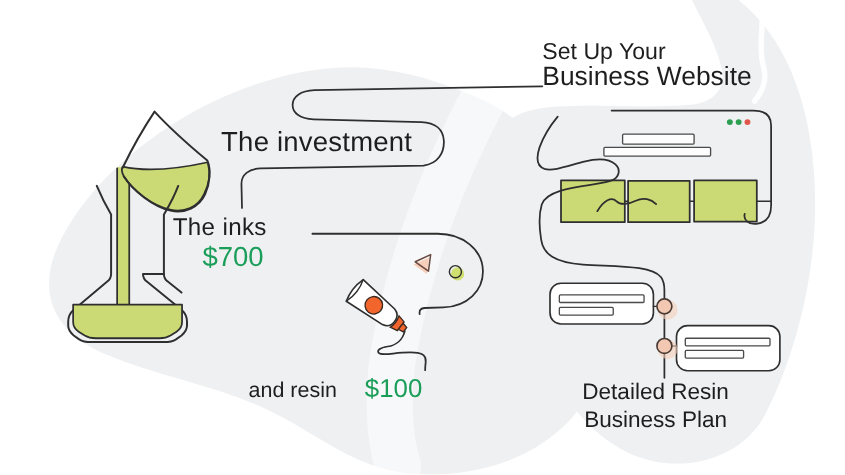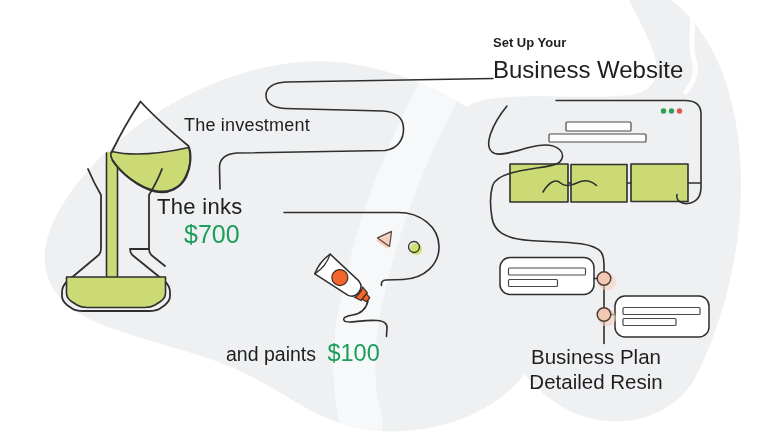--- a/index.html
+++ b/index.html
@@ -141,7 +141,7 @@
     <span class="price" style="font-size:23.5px;margin-left:6px">$100</span>
   </div>
 
-  <div class="t" style="left:493px;top:36px;font-size:13px;font-weight:700">Set Up Your</div>
+  <div class="t" style="left:493px;top:36px;font-size:21px;font-weight:400">Set Up Your</div>
   <div class="t" style="left:493px;top:57px;font-size:24px">Business Website</div>
 
   <div class="t center" style="left:513px;top:344px;width:166px;font-size:20.5px;line-height:25px">

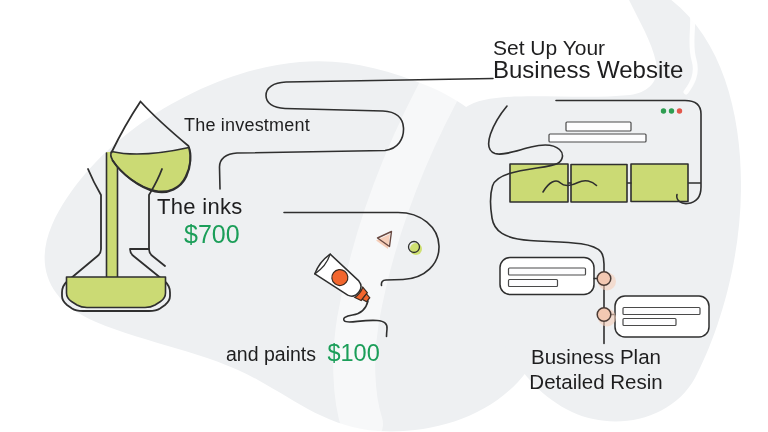--- a/index.html
+++ b/index.html
@@ -131,7 +131,7 @@
     </g>
   </svg>
 
-  <div class="t" style="left:184px;top:116px;font-size:18px;letter-spacing:.2px">The investment</div>
+  <div class="t" style="left:201px;top:116px;font-size:25px;letter-spacing:.2px">The investment</div>
 
   <div class="t" style="left:157px;top:195px;font-size:22px;letter-spacing:.3px">The inks</div>
   <div class="t price" style="left:184px;top:221px;font-size:25px">$700</div>

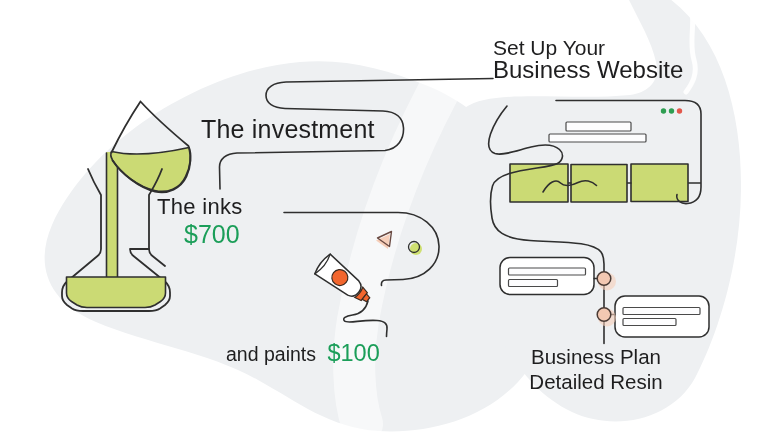--- a/index.html
+++ b/index.html
@@ -137,7 +137,7 @@
   <div class="t price" style="left:184px;top:221px;font-size:25px">$700</div>
 
   <div class="t" style="left:226px;top:341px;font-size:19.5px">
-    <span>and paints</span>
+    <span>and resin</span>
     <span class="price" style="font-size:23.5px;margin-left:6px">$100</span>
   </div>
 

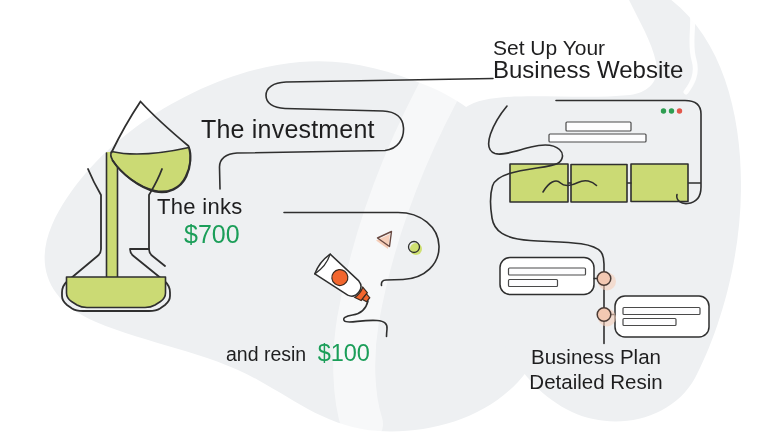--- a/index.html
+++ b/index.html
@@ -138,7 +138,7 @@
 
   <div class="t" style="left:226px;top:341px;font-size:19.5px">
     <span>and resin</span>
-    <span class="price" style="font-size:23.5px;margin-left:6px">$100</span>
+    <span class="price" style="font-size:23.5px;margin-left:20px">$100</span>
   </div>
 
   <div class="t" style="left:493px;top:36px;font-size:21px;font-weight:400">Set Up Your</div>

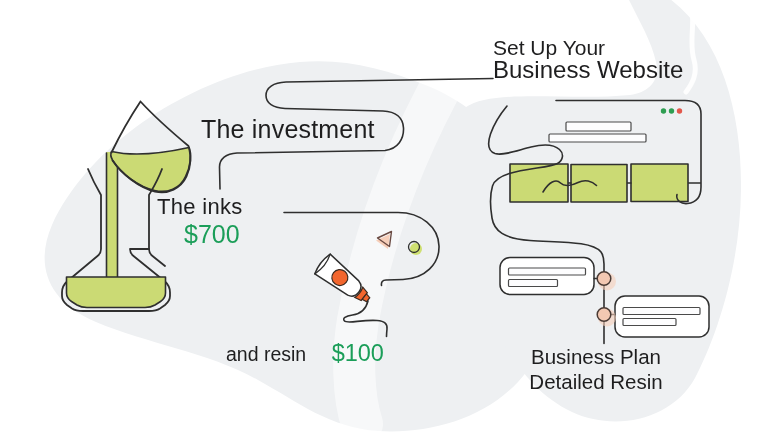--- a/index.html
+++ b/index.html
@@ -145,8 +145,8 @@
   <div class="t" style="left:493px;top:57px;font-size:24px">Business Website</div>
 
   <div class="t center" style="left:513px;top:344px;width:166px;font-size:20.5px;line-height:25px">
+    <div>Detailed Resin</div>
     <div>Business Plan</div>
-    <div>Detailed Resin</div>
   </div>
 
 </div>

